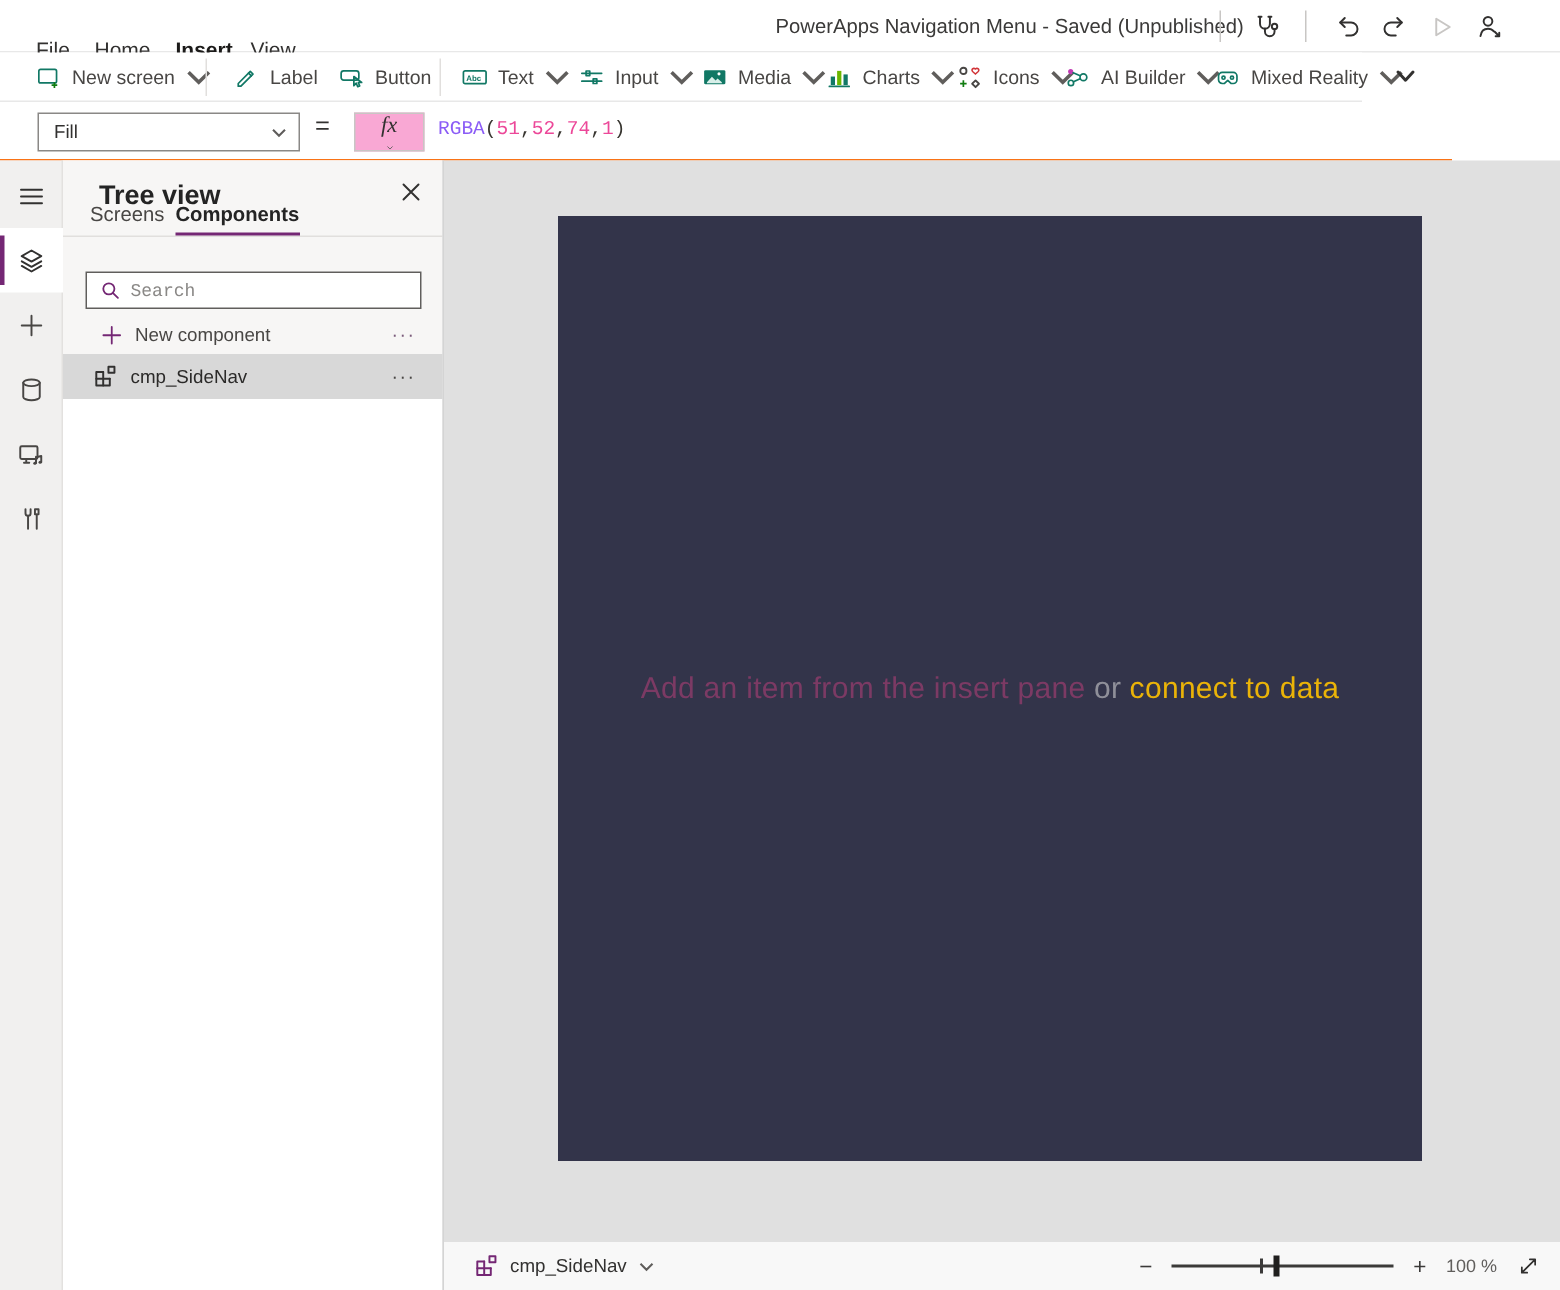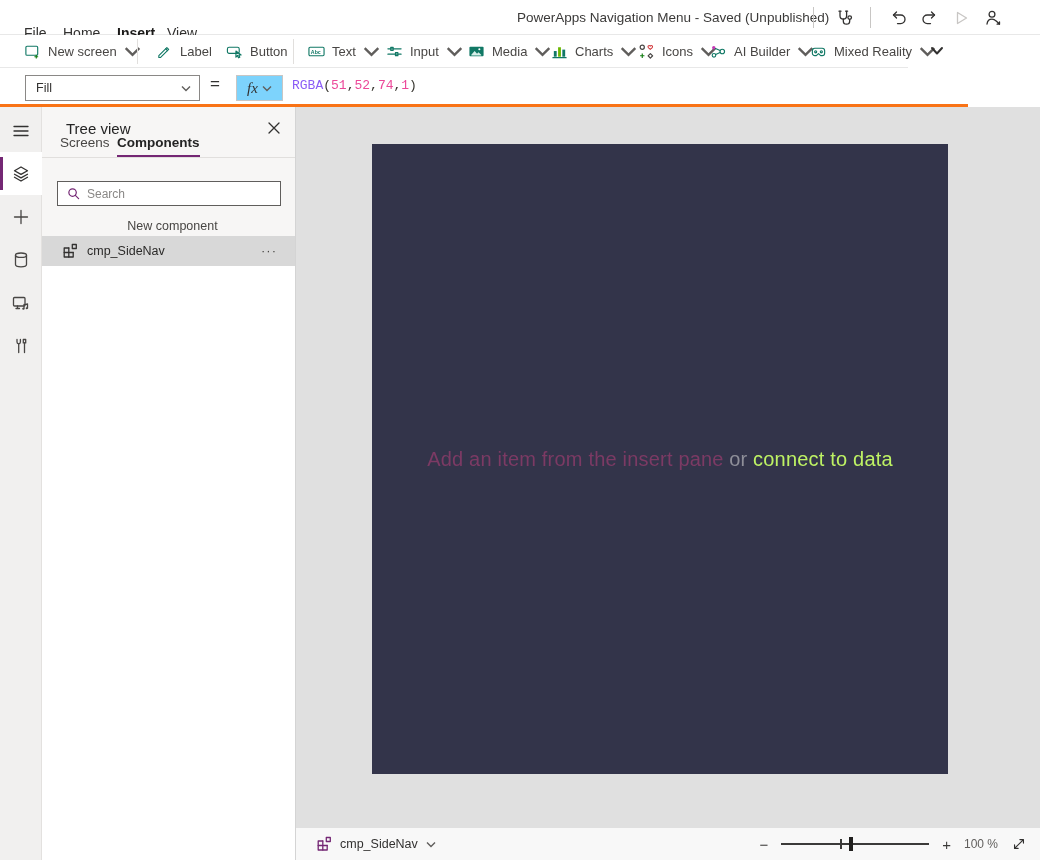--- a/index.html
+++ b/index.html
@@ -33,7 +33,7 @@
 
   
   .fbar { position:absolute; left:0; top:68px; width:968px; height:39px;
-          background:#fff; border-bottom:3px solid #f97316; }
+          background:#fff; border-bottom:1px solid #f97316; }
   .prop-select { position:absolute; left:25px; top:7px; width:175px; height:26px;
                  border:1px solid #8a8886; background:#fff; display:flex;
                  align-items:center; padding:0 8px 0 10px; font-size:12.5px;

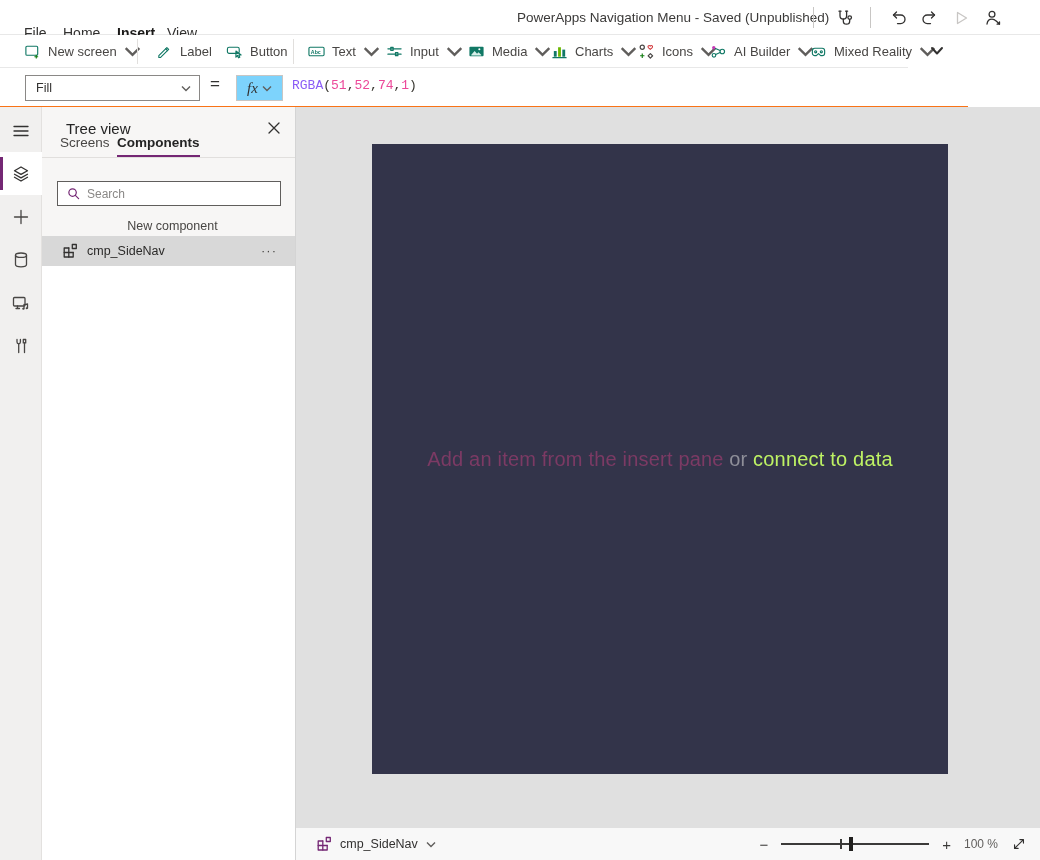--- a/index.html
+++ b/index.html
@@ -41,8 +41,8 @@
   .prop-select .chev { margin-left:auto; }
   .equals { position:absolute; left:210px; top:6px; font-size:17px; color:#323130; }
   .fx-btn { position:absolute; left:236px; top:7px; width:47px; height:26px;
-            border:1px solid #c8c6c4; background:#7dd3fc; display:flex; align-items:center;
-            justify-content:center; gap:4px; cursor:pointer; }
+            border:1px solid #c8c6c4; background:#f9a8d4; display:flex; align-items:center;
+            justify-content:center; gap:4px; cursor:pointer;flex-direction:column; }
   .fx-btn .fx { font-family:"Liberation Serif", serif; font-style:italic;
                 font-size:15px; color:#323130; }
   .formula { position:absolute; left:292px; top:10px; font-family:"Liberation Mono", monospace;

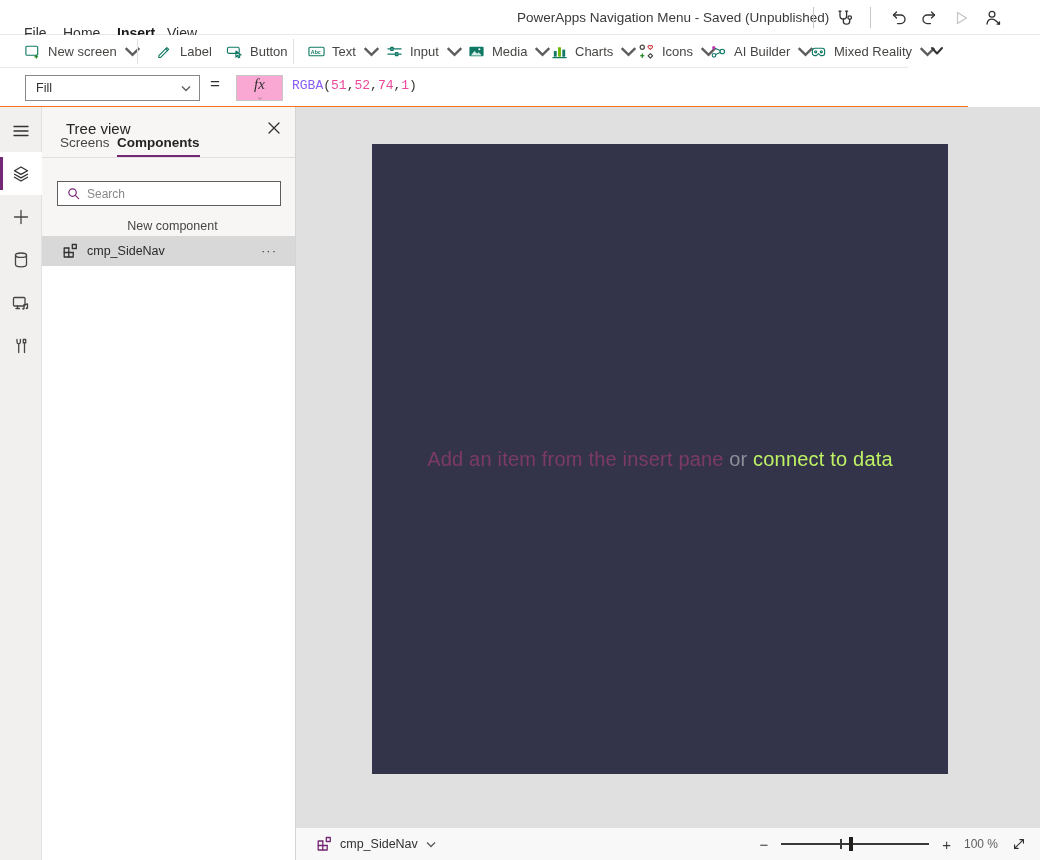--- a/index.html
+++ b/index.html
@@ -66,8 +66,8 @@
            background:#fff; }
   .panel-top { position:absolute; left:0; top:0; width:253px; height:129px;
                background:#f7f6f5; }
-  .panel-title { position:absolute; left:24px; top:13px; font-size:15px;
-                 font-weight:400; color:#242424; }
+  .panel-title { position:absolute; left:24px; top:13px; font-size:18px;
+                 font-weight:700; color:#242424; }
   .panel-close { position:absolute; right:14px; top:14px; width:14px; height:14px; cursor:pointer; }
   .tabs { position:absolute; left:0; top:28px; width:253px; height:23px;
           border-bottom:1px solid #e1dfdd; }

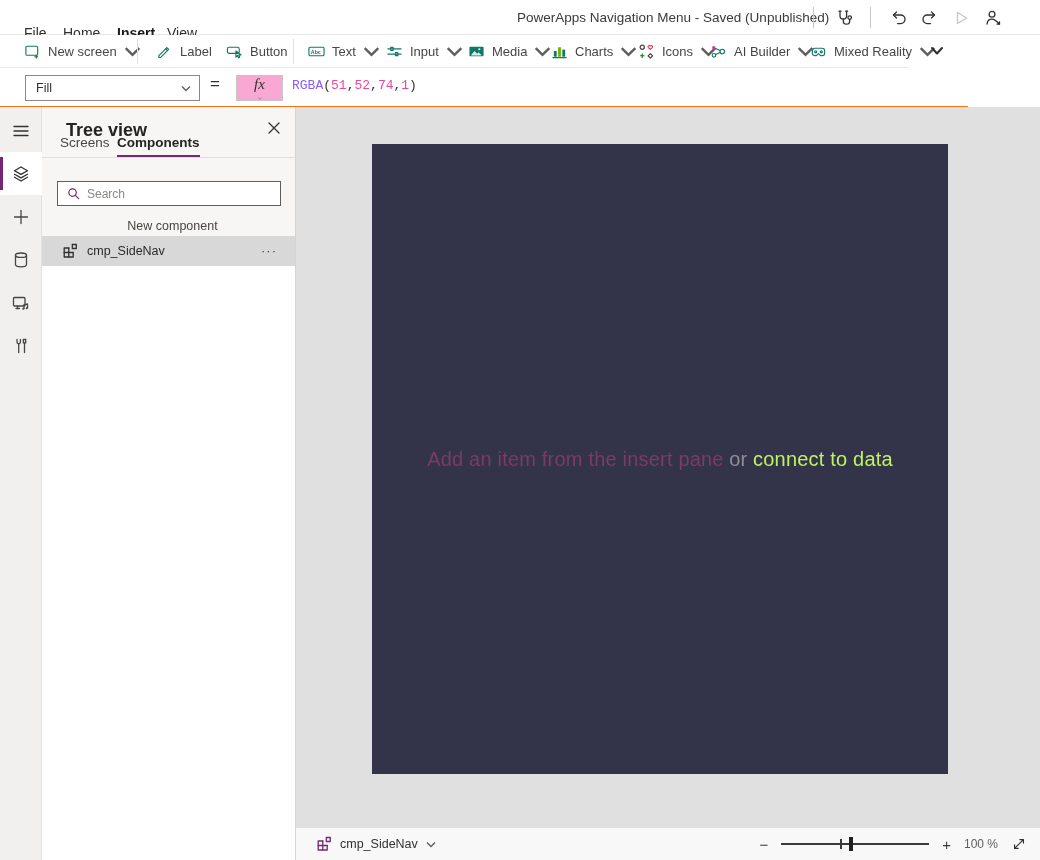--- a/index.html
+++ b/index.html
@@ -80,7 +80,7 @@
                align-items:center; padding-left:9px; gap:7px; }
   .searchbox svg { width:13px; height:13px; }
   .searchbox input { border:none; outline:none; background:transparent; flex:1;
-                     font-size:12px; font-family:Liberation Sans, sans-serif;
+                     font-size:12px; font-family:Liberation Mono, monospace;
                      color:#0c4a6e; }
   .searchbox input::placeholder { color:#8a8886; }
   .newcomp-row { position:absolute; left:0; top:103px; width:253px; height:26px;

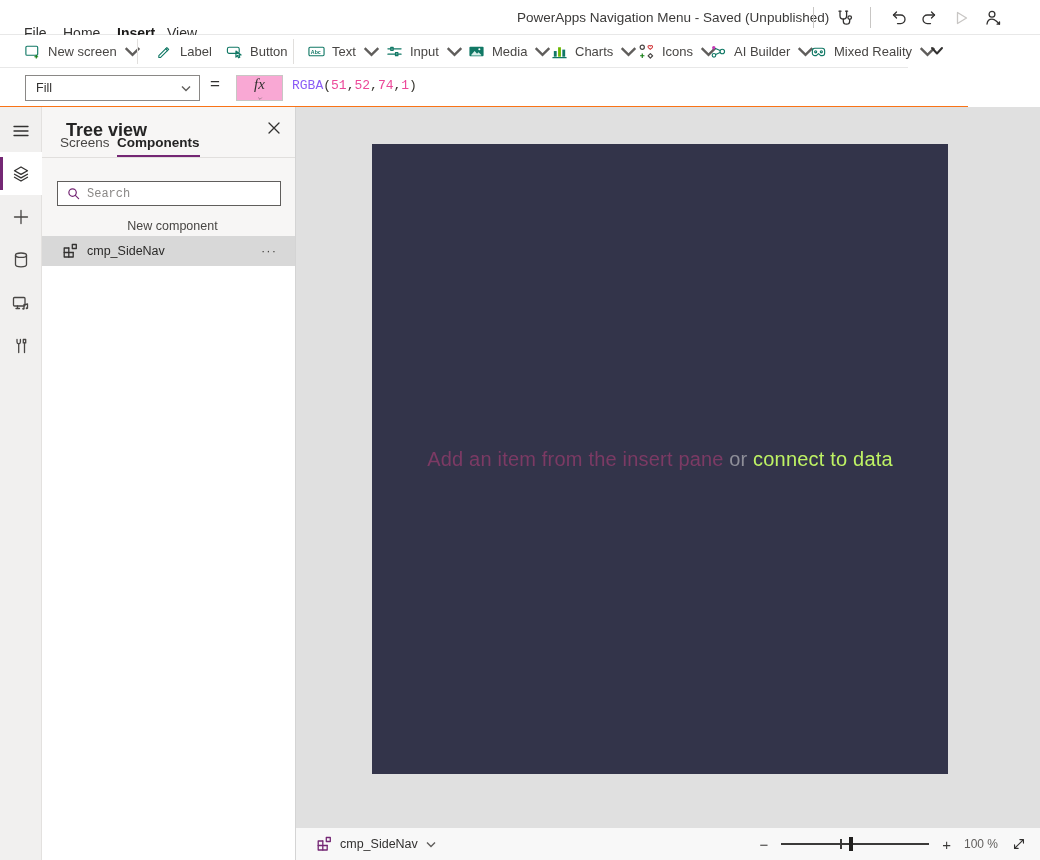--- a/index.html
+++ b/index.html
@@ -85,7 +85,7 @@
   .searchbox input::placeholder { color:#8a8886; }
   .newcomp-row { position:absolute; left:0; top:103px; width:253px; height:26px;
                  display:flex; align-items:center; padding:0 18px 0 26px; gap:9px;
-                 cursor:pointer;flex-direction:column; }
+                 cursor:pointer; }
   .newcomp-row svg { width:13px; height:13px; }
   .newcomp-label { font-size:12.5px; color:#484644; }
   .row-more { margin-left:auto; font-size:13px; letter-spacing:1px; color:#7a5b7a;

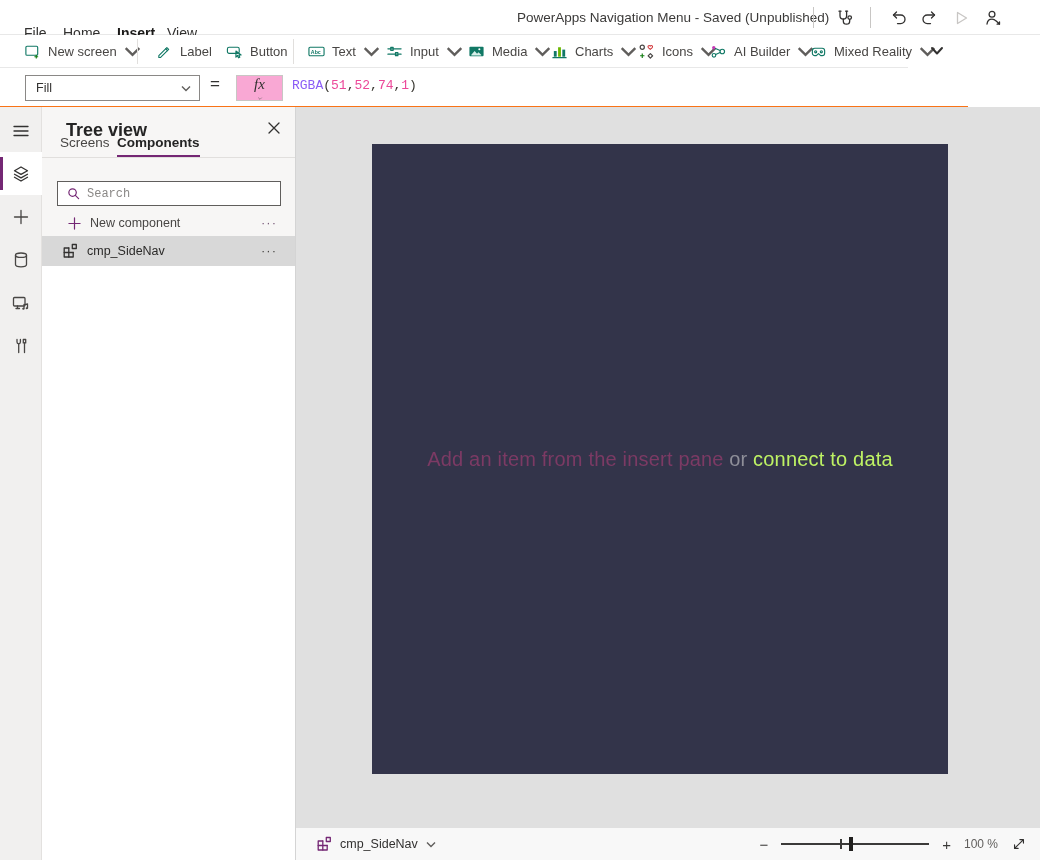--- a/index.html
+++ b/index.html
@@ -106,7 +106,7 @@
   .canvas-hint { font-size:20px; font-weight:400; letter-spacing:.2px; white-space:nowrap; }
   .hint-main { color:#7c3a64; cursor:pointer; }
   .hint-or { color:#8f8f99; margin:0 .28em; }
-  .hint-link { color:#bef264; cursor:pointer; }
+  .hint-link { color:#eab308; cursor:pointer; }
 
   
   .statusbar { position:absolute; left:0; bottom:0; width:745px; height:32px;

